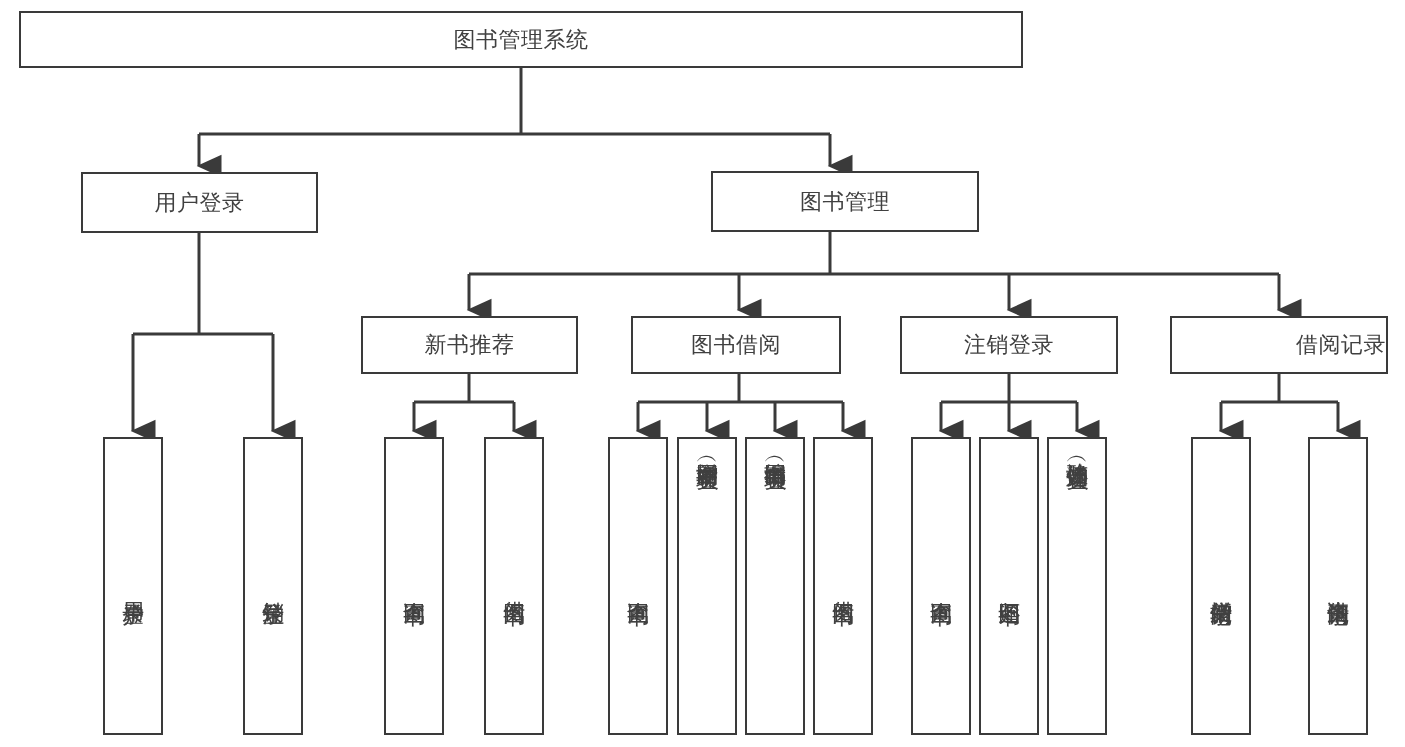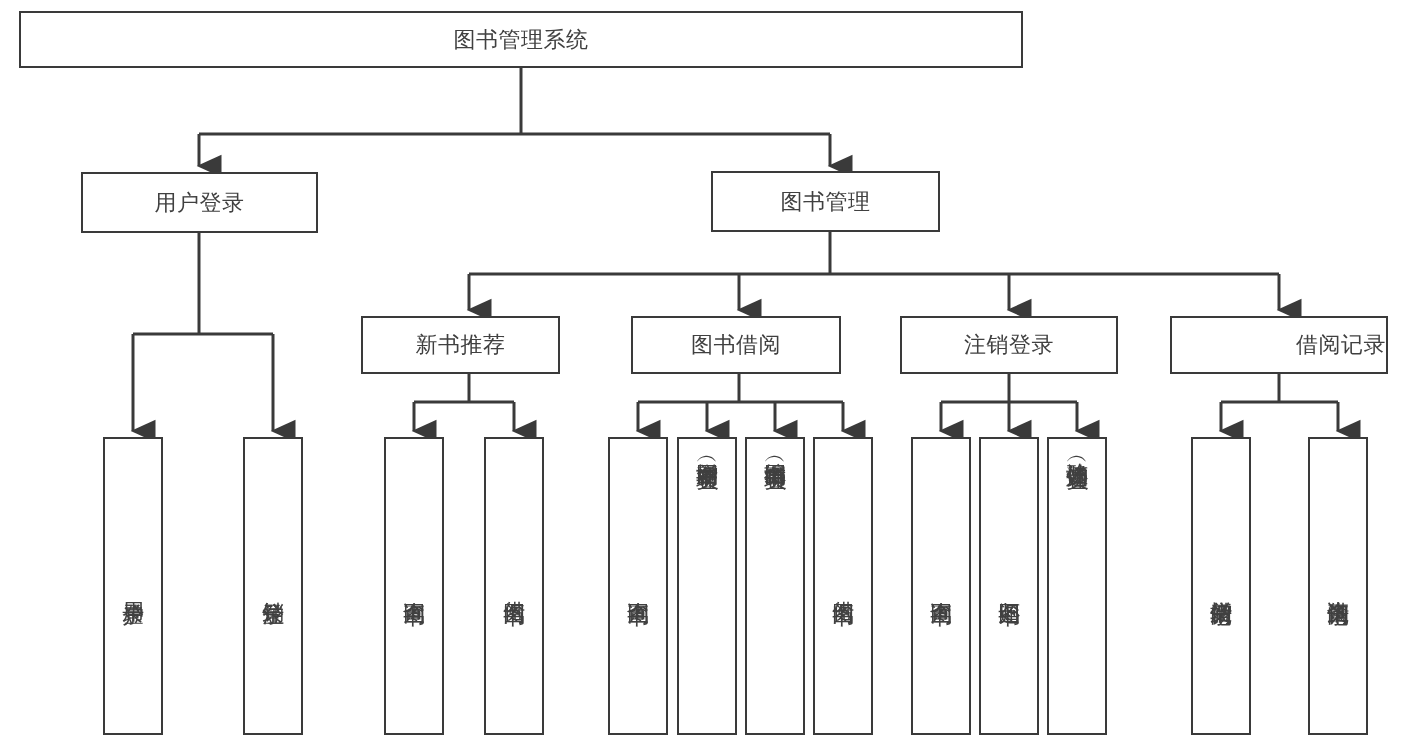--- a/index.html
+++ b/index.html
@@ -135,7 +135,7 @@
     <span class="node-label">用户登录</span>
   </div>
 
-  <div class="node horizontal" style="left:711px; top:171px; width:229px; height:61px;">
+  <div class="node horizontal" style="left:711px; top:171px; width:268px; height:61px;">
     <span class="node-label">图书管理</span>
   </div>
 

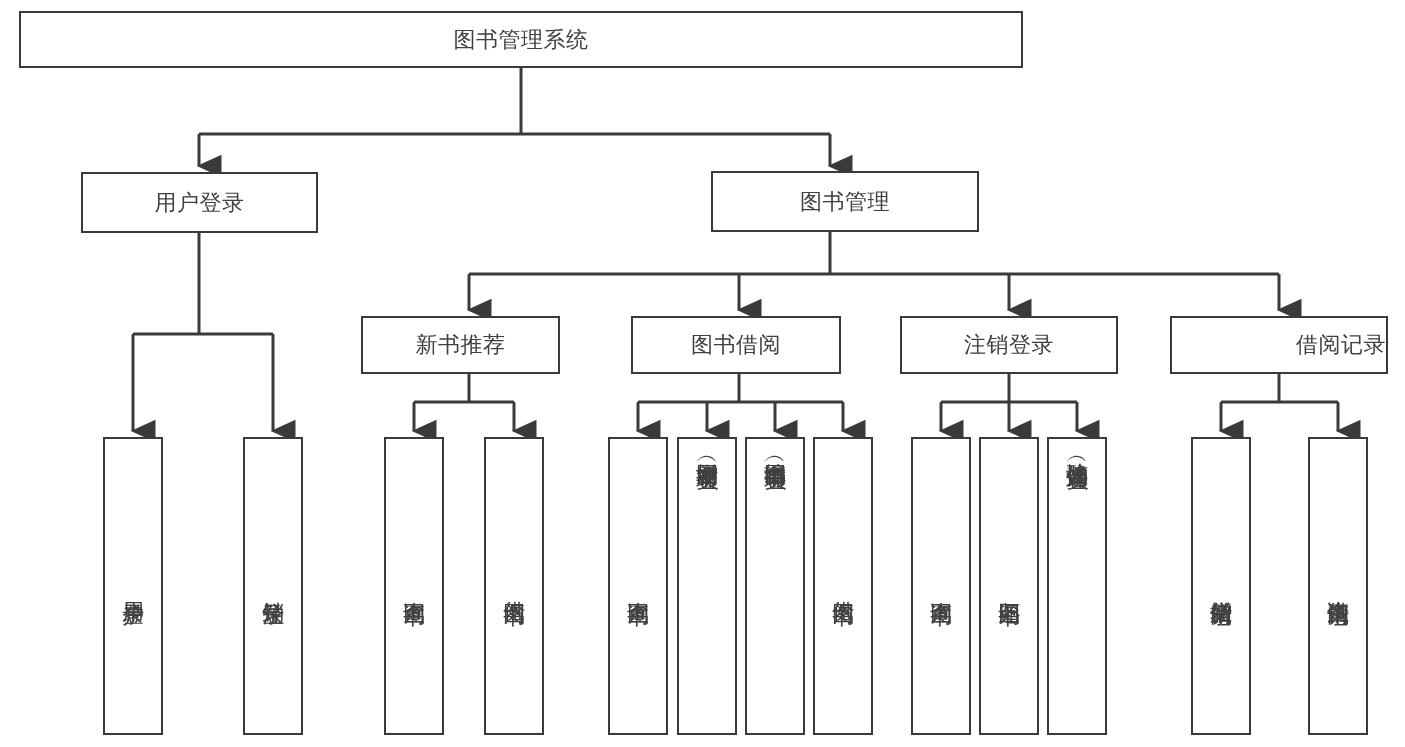--- a/index.html
+++ b/index.html
@@ -139,7 +139,7 @@
     <span class="node-label">图书管理</span>
   </div>
 
-  <div class="node horizontal" style="left:361px; top:316px; width:199px; height:58px;">
+  <div class="node horizontal" style="left:361px; top:316px; width:217px; height:58px;">
     <span class="node-label">新书推荐</span>
   </div>
 

